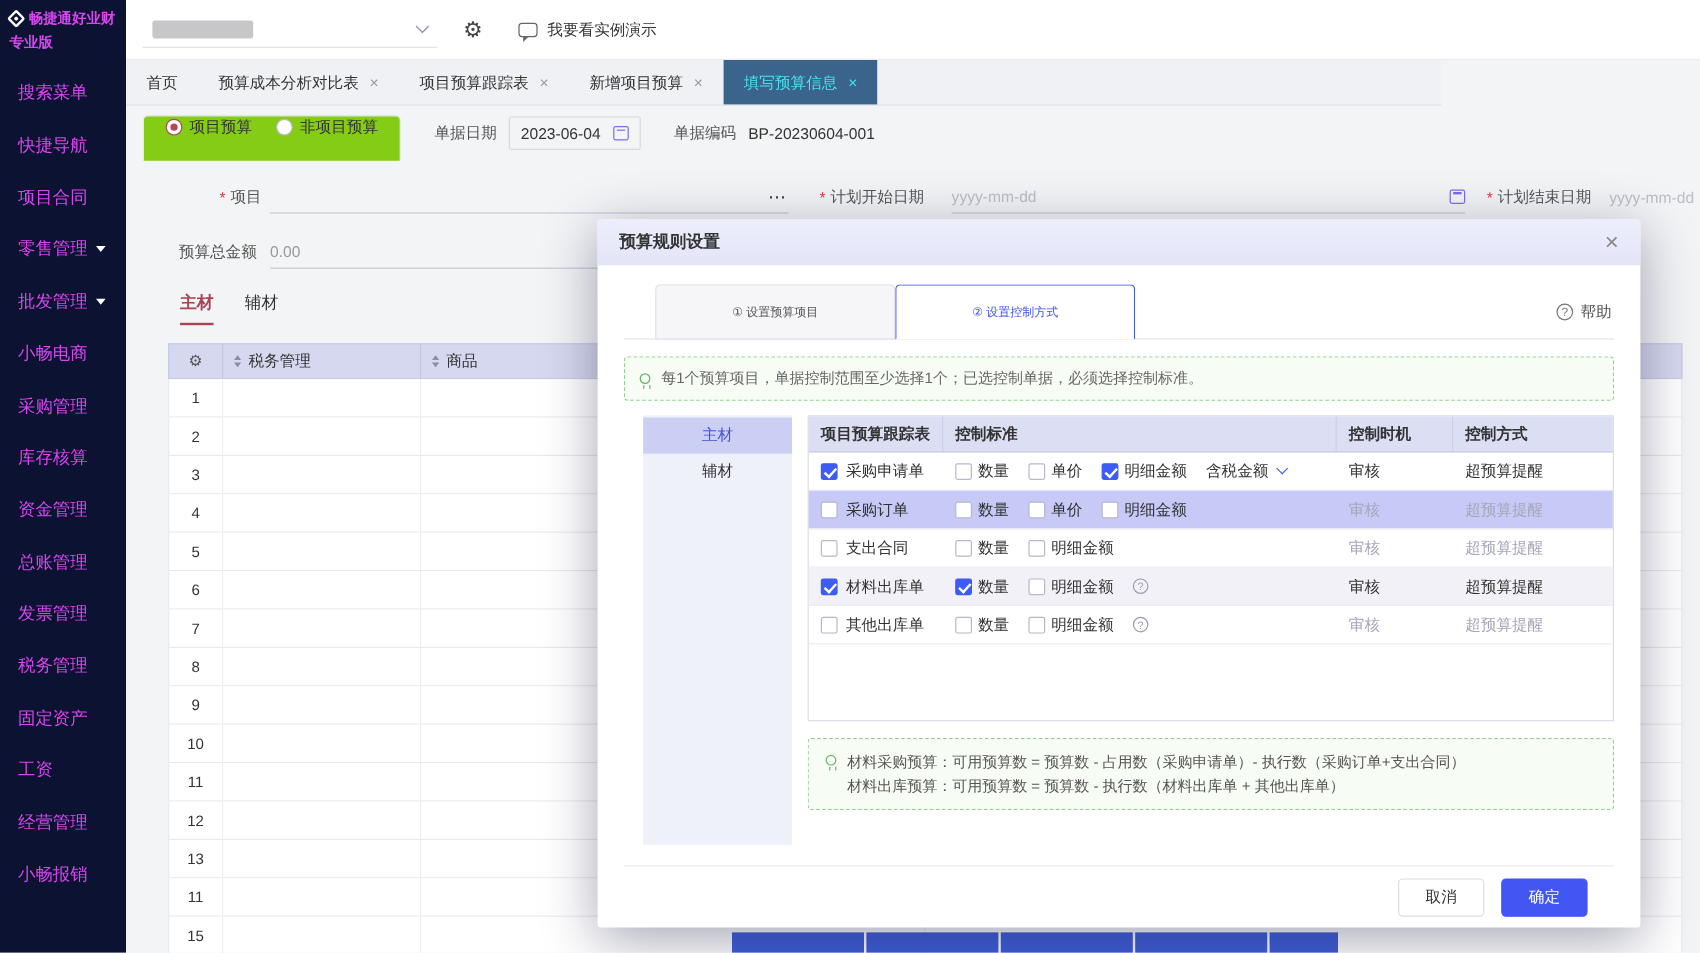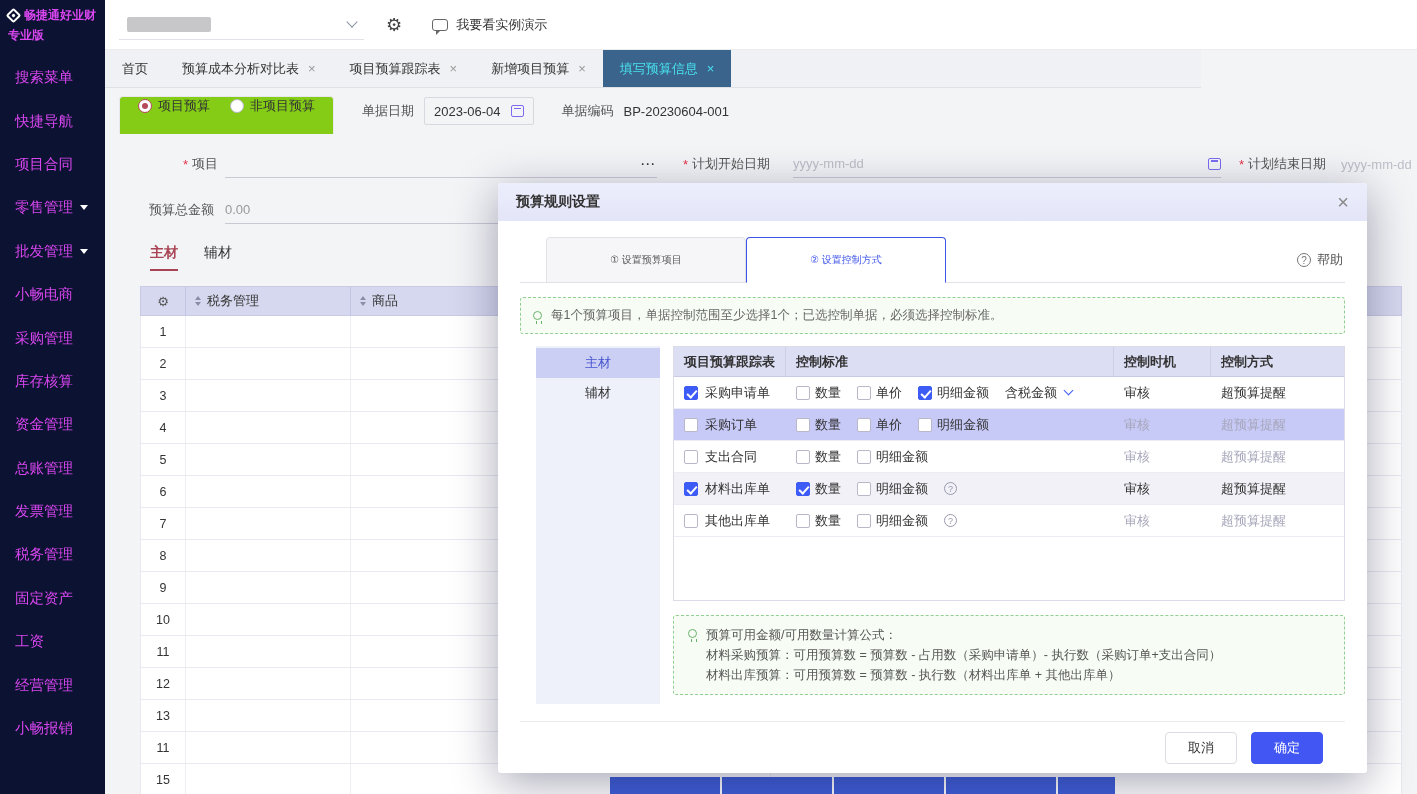--- a/index.html
+++ b/index.html
@@ -566,7 +566,6 @@
         <div class="formula">
           <span class="bulb"></span>
           <div>
-            <div>预算可用金额/可用数量计算公式：</div>
             <div>材料采购预算：可用预算数 = 预算数 - 占用数（采购申请单）- 执行数（采购订单+支出合同）</div>
             <div>材料出库预算：可用预算数 = 预算数 - 执行数（材料出库单 + 其他出库单）</div>
           </div>

